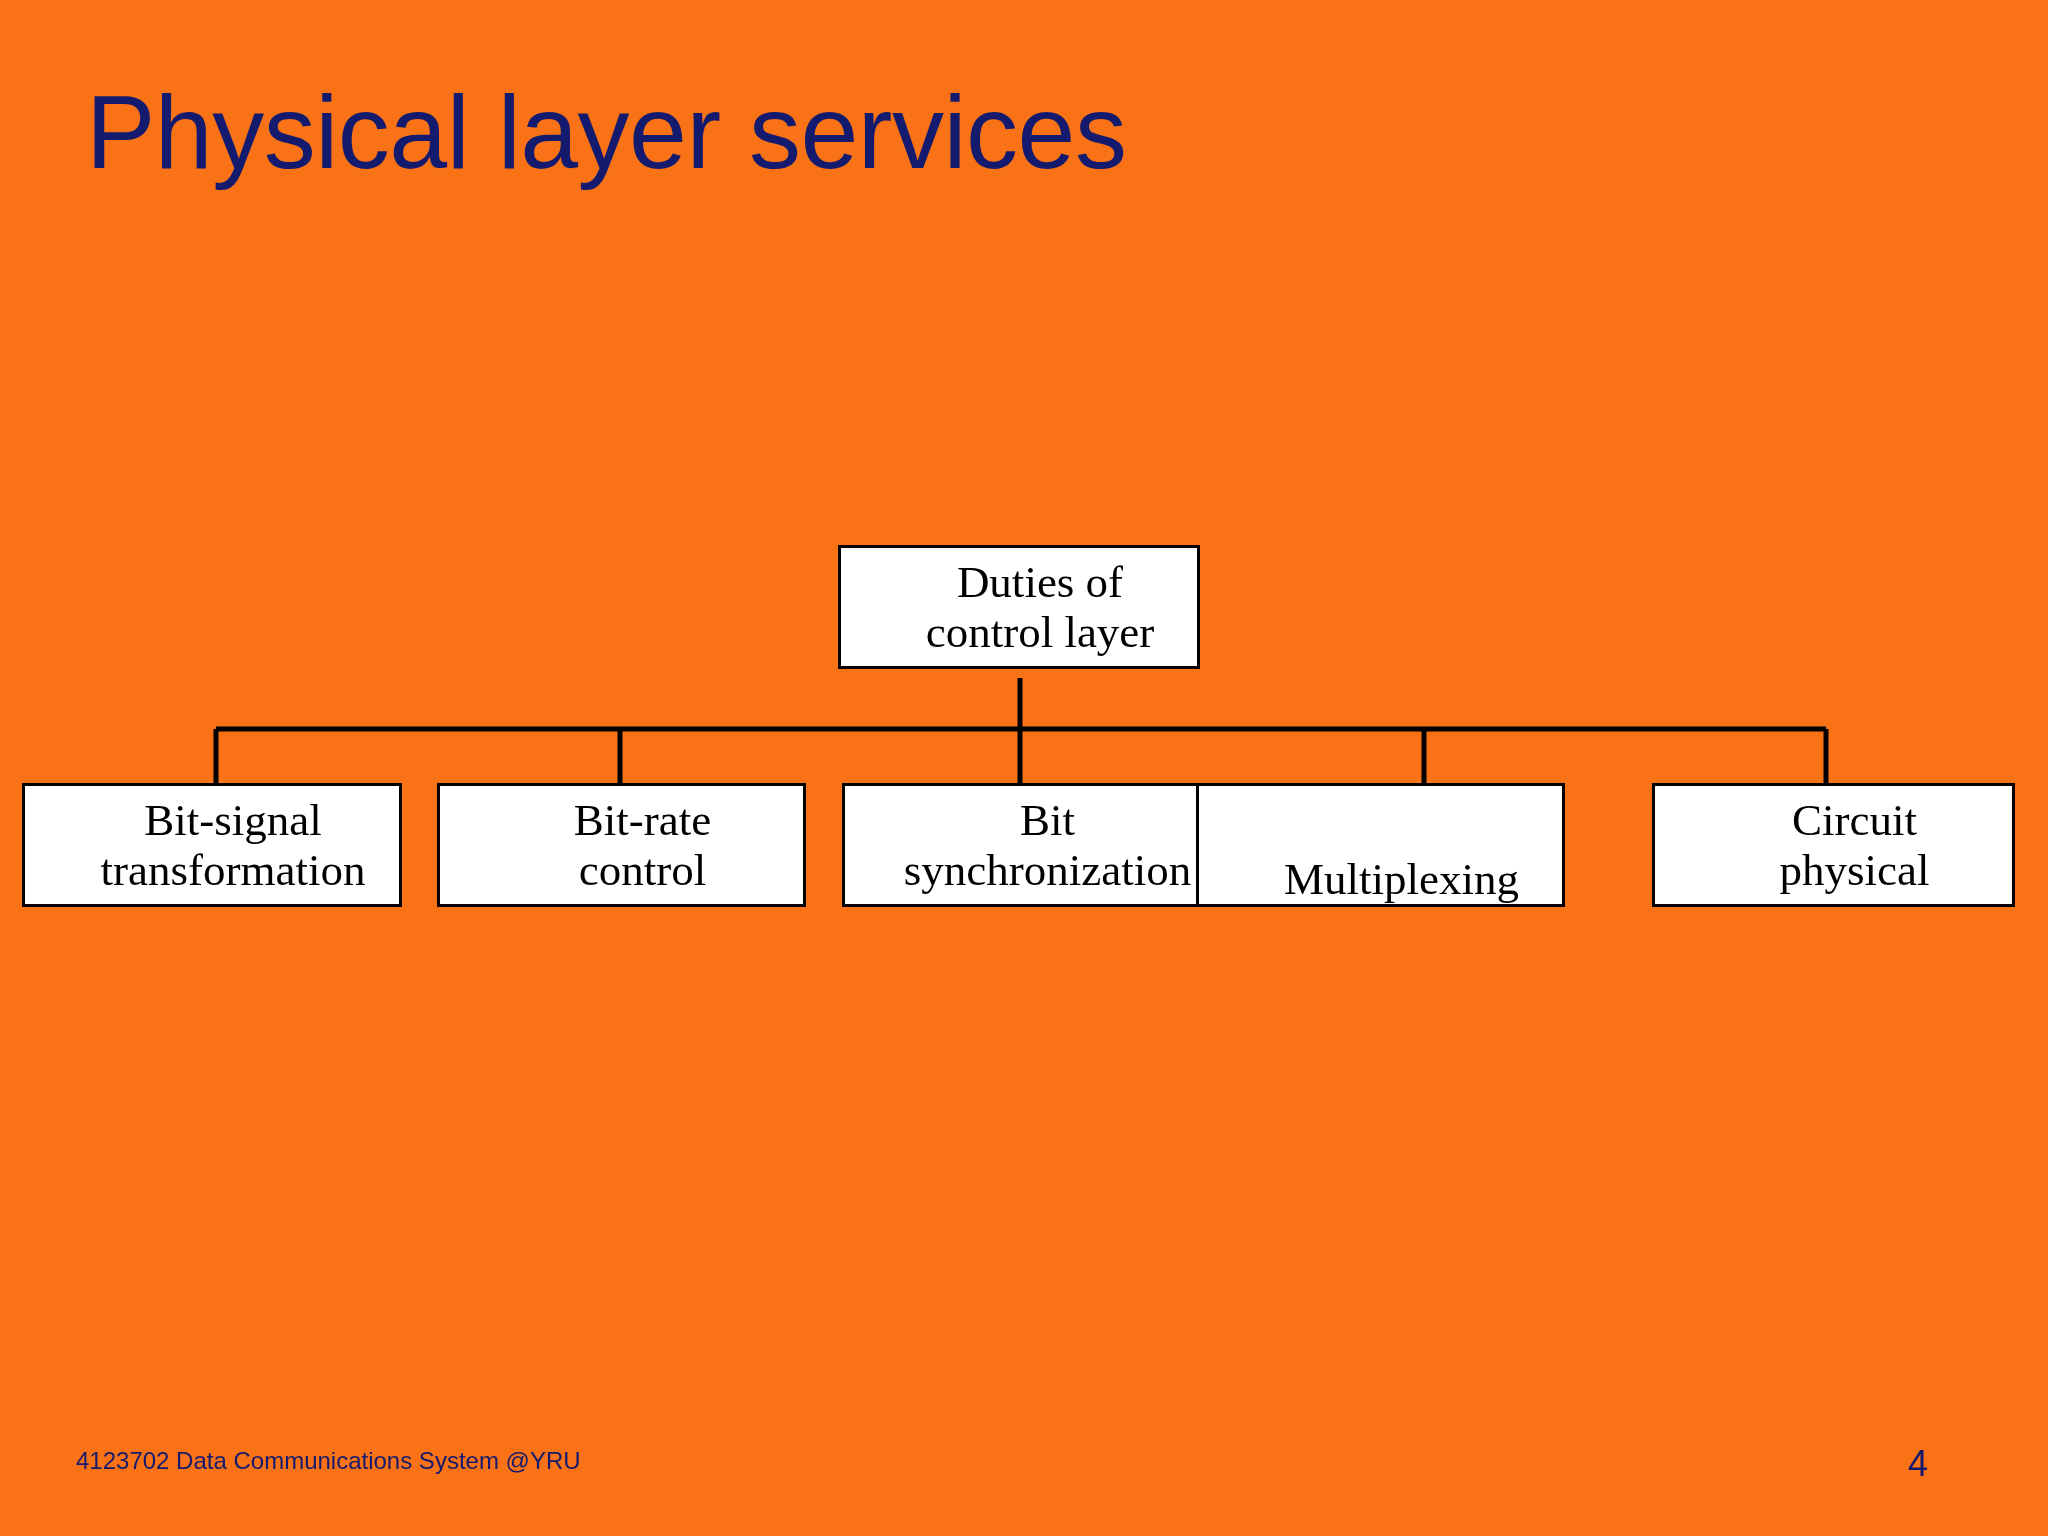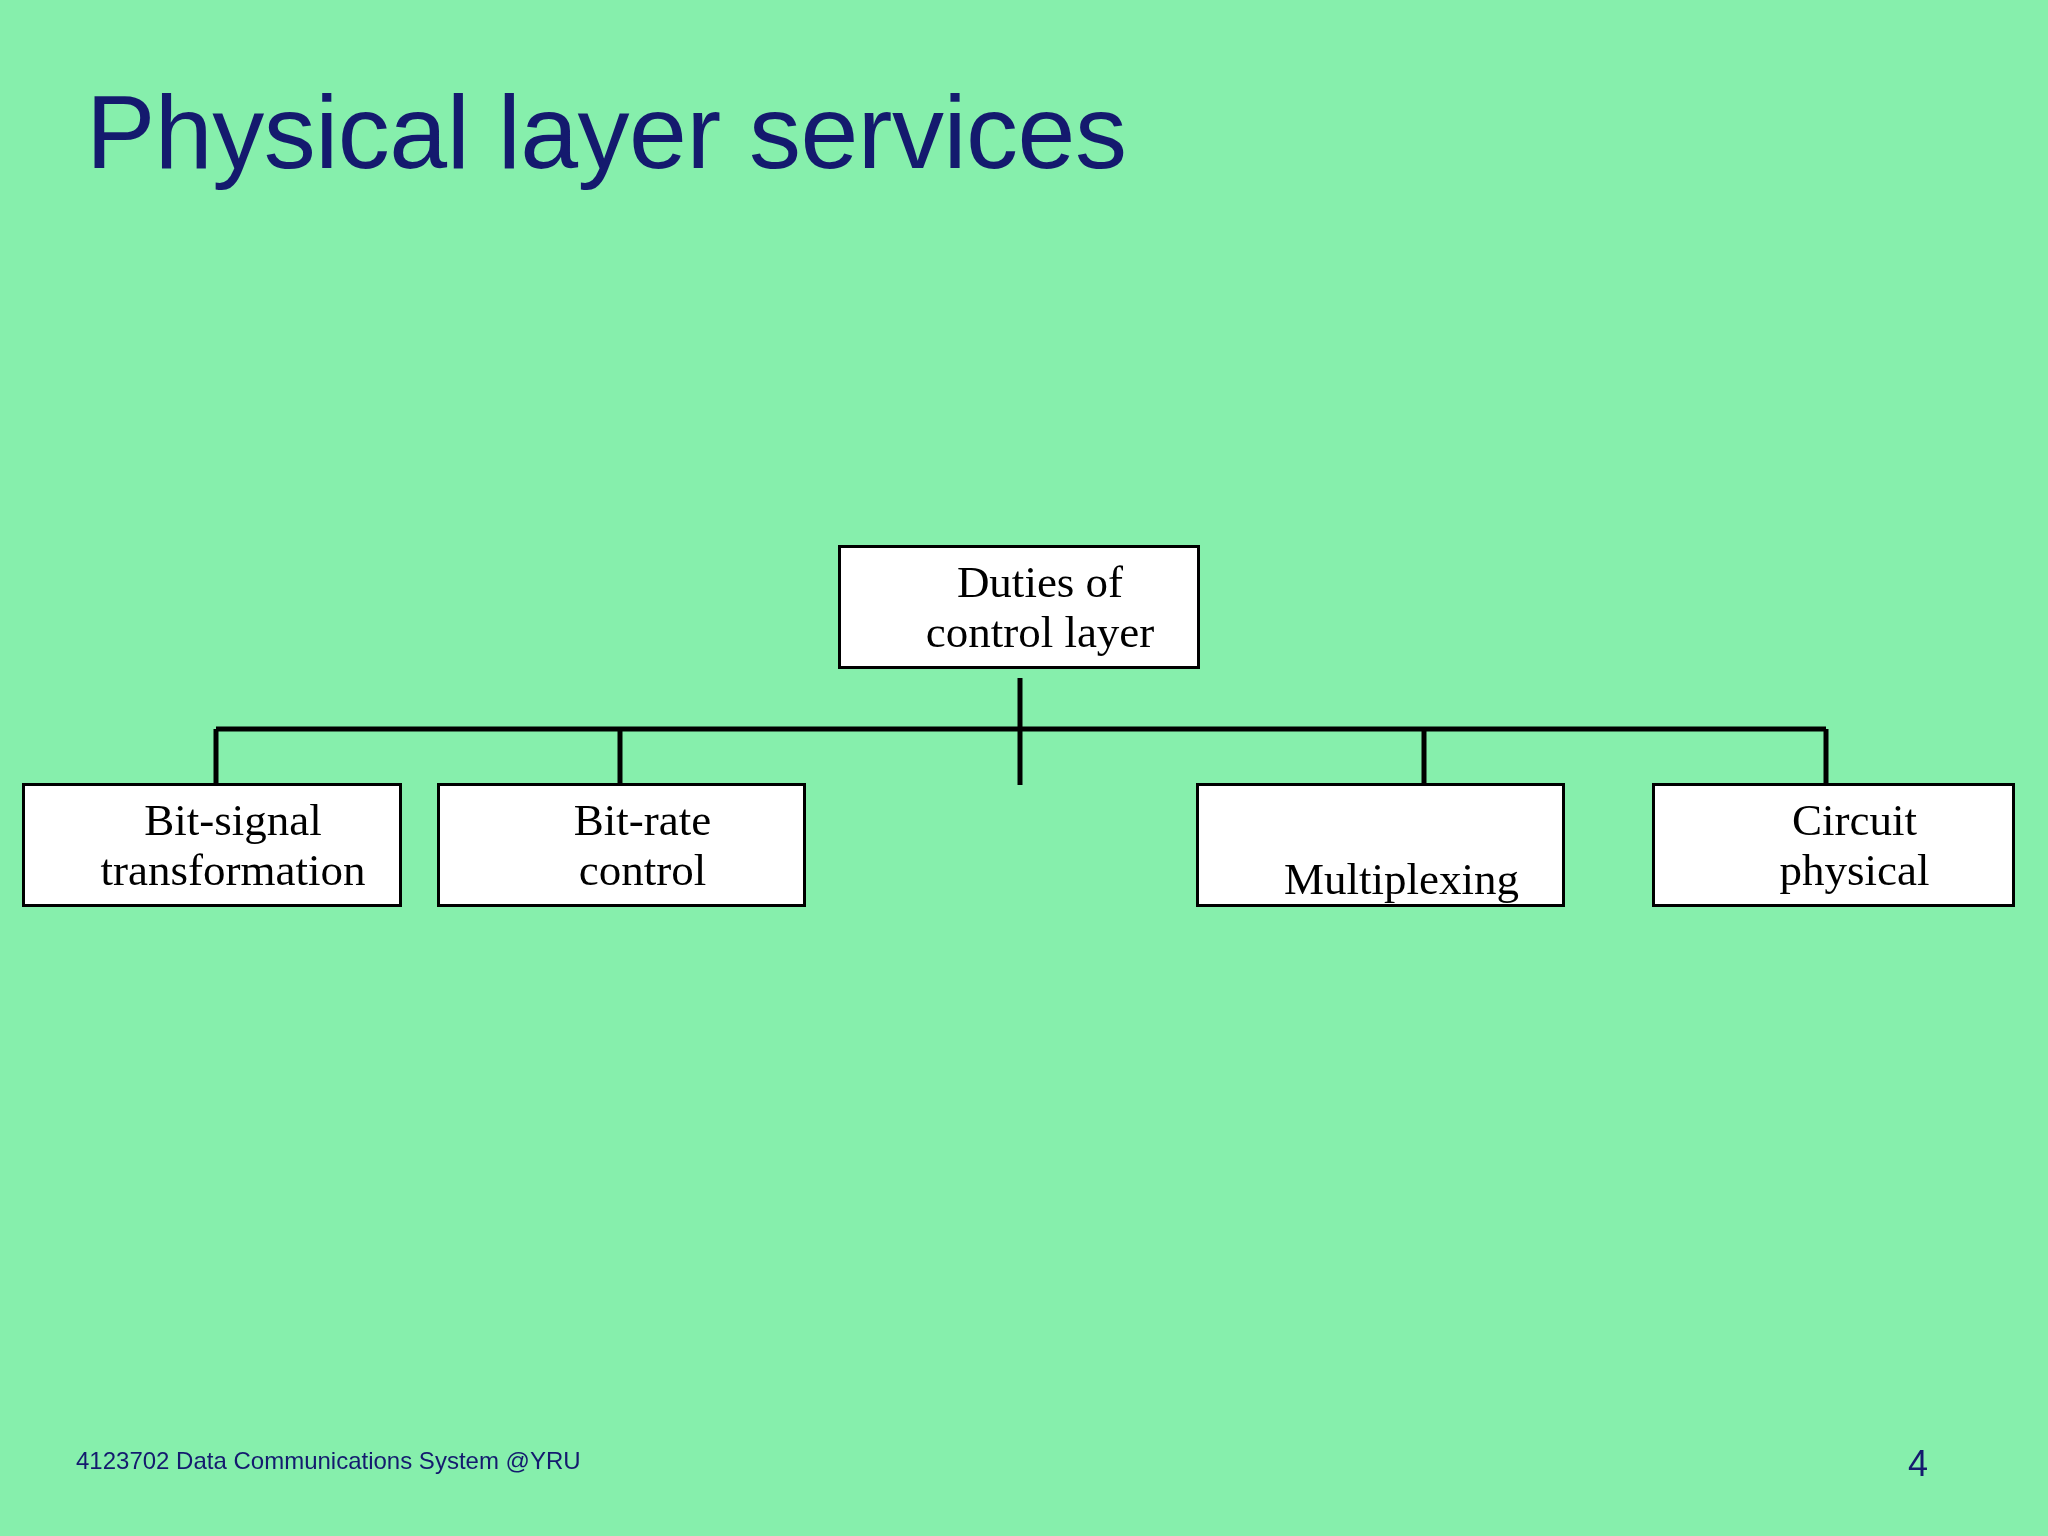--- a/index.html
+++ b/index.html
@@ -15,7 +15,7 @@
     position: relative;
     width: 2048px;
     height: 1536px;
-    background: #86efac;
+    background: #f97316;
     overflow: hidden;
   }
 

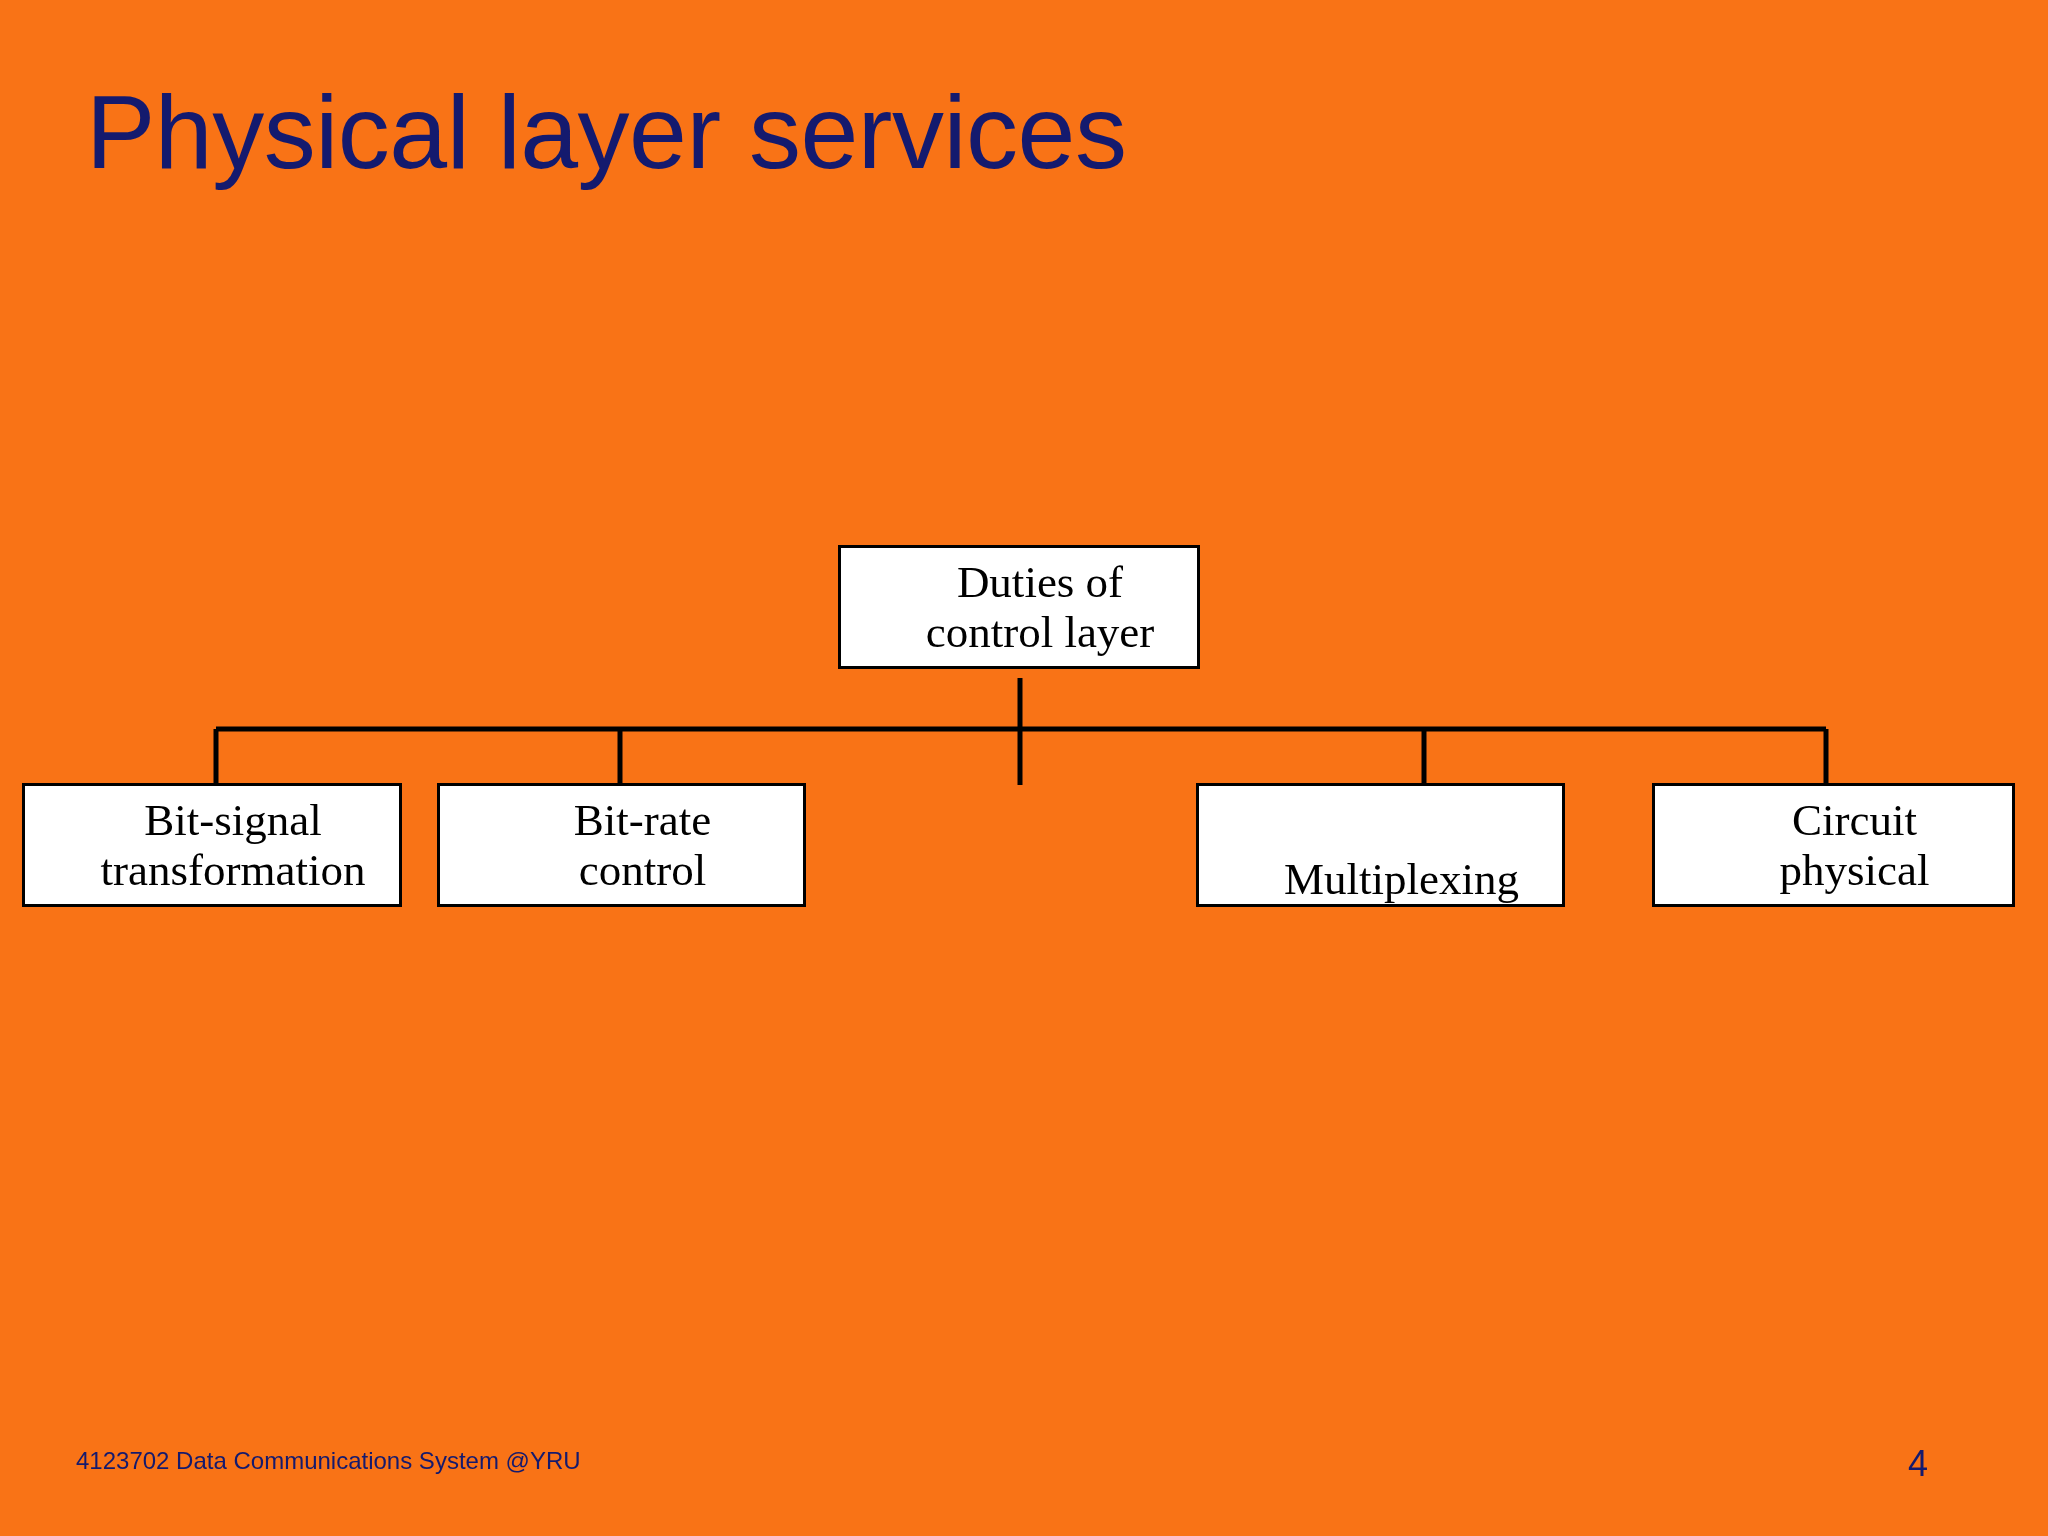--- a/index.html
+++ b/index.html
@@ -159,6 +159,12 @@
       </span>
     </div>
 
+    <div class="node leaf" id="node-bit-synchronization">
+      <span class="node-text">
+        <span>Bit</span><br>
+        <span>synchronization</span>
+      </span>
+    </div>
 
     <div class="node leaf" id="node-multiplexing">
       <span class="node-text">

